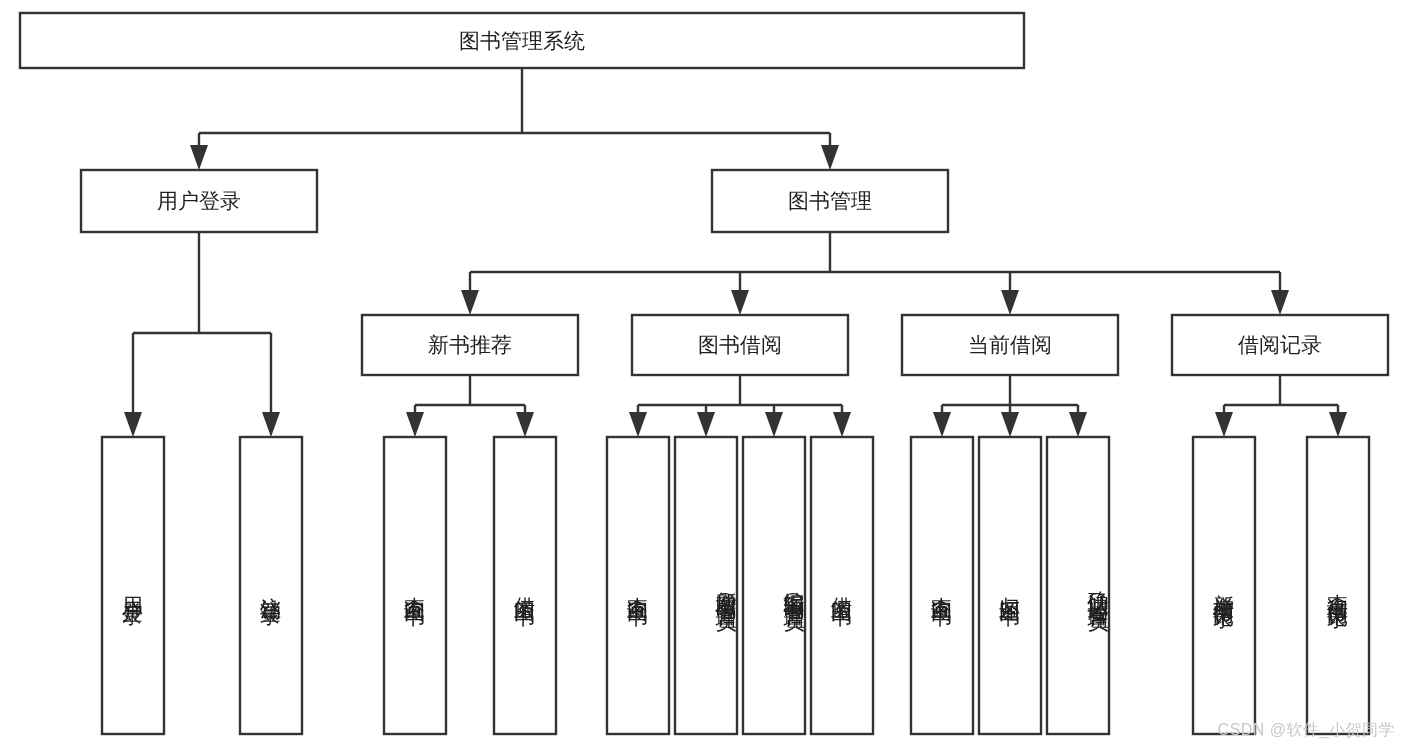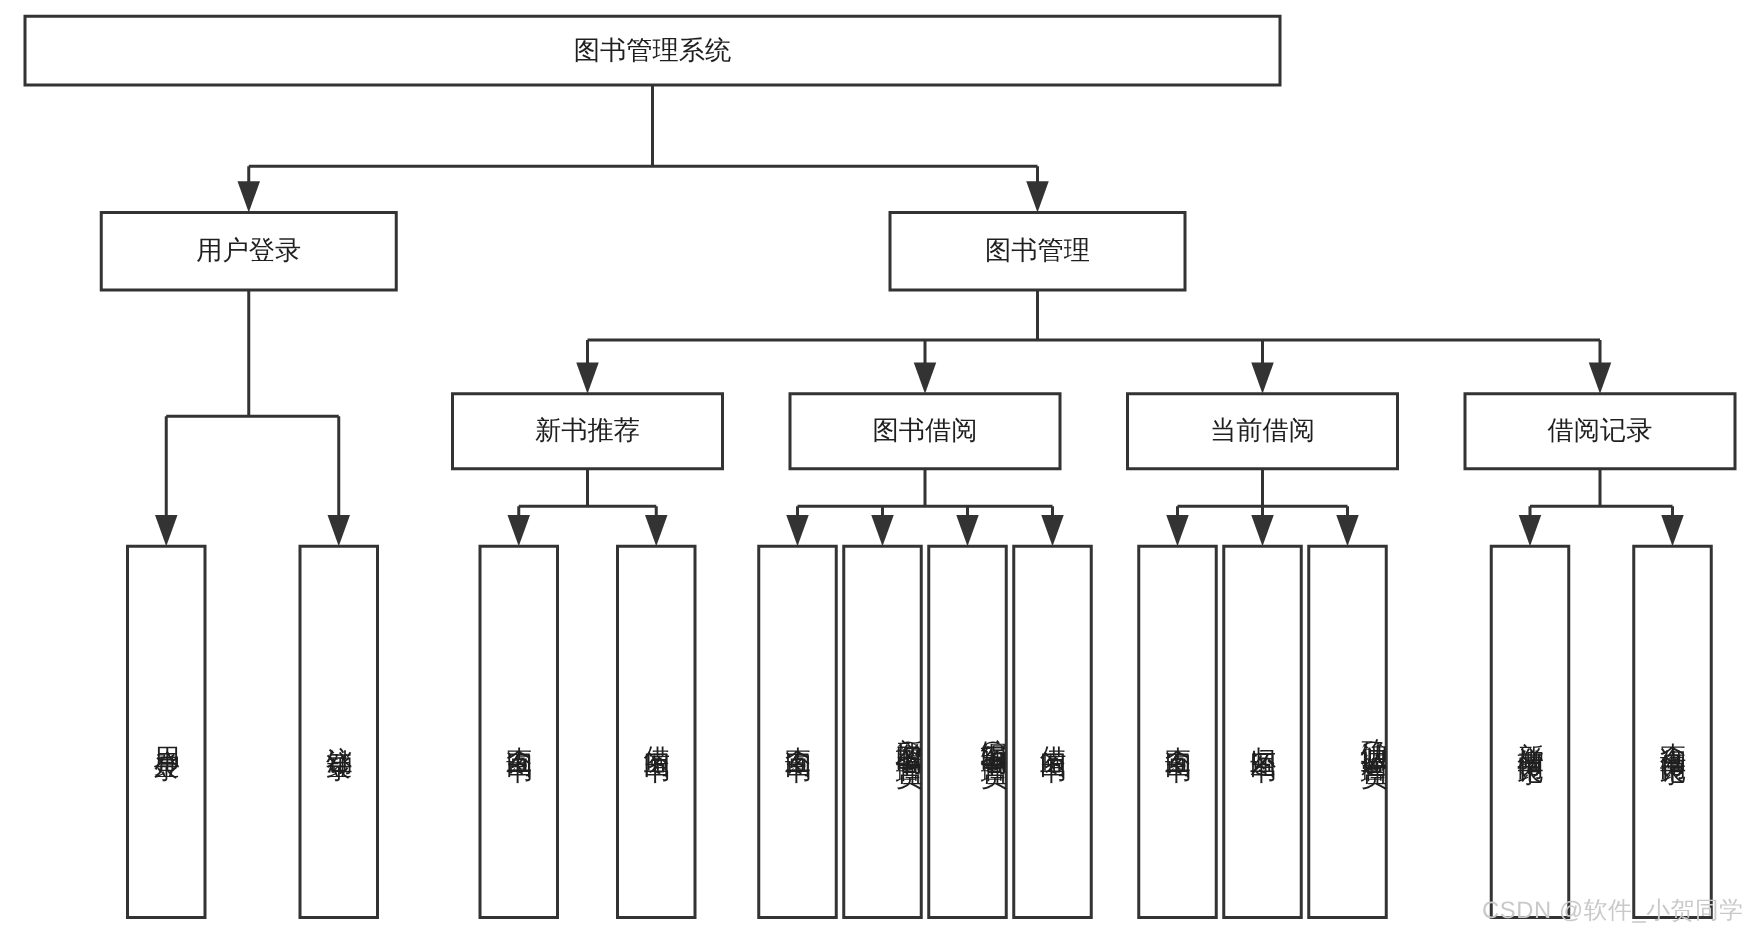--- a/index.html
+++ b/index.html
@@ -70,7 +70,7 @@
     right: 10px;
     bottom: 6px;
     font-family: "Liberation Sans", "DejaVu Sans", sans-serif;
-    font-size: 19px;
+    font-size: 16px;
     color: #c9c9c9;
     white-space: nowrap;
     letter-spacing: 0.5px;

